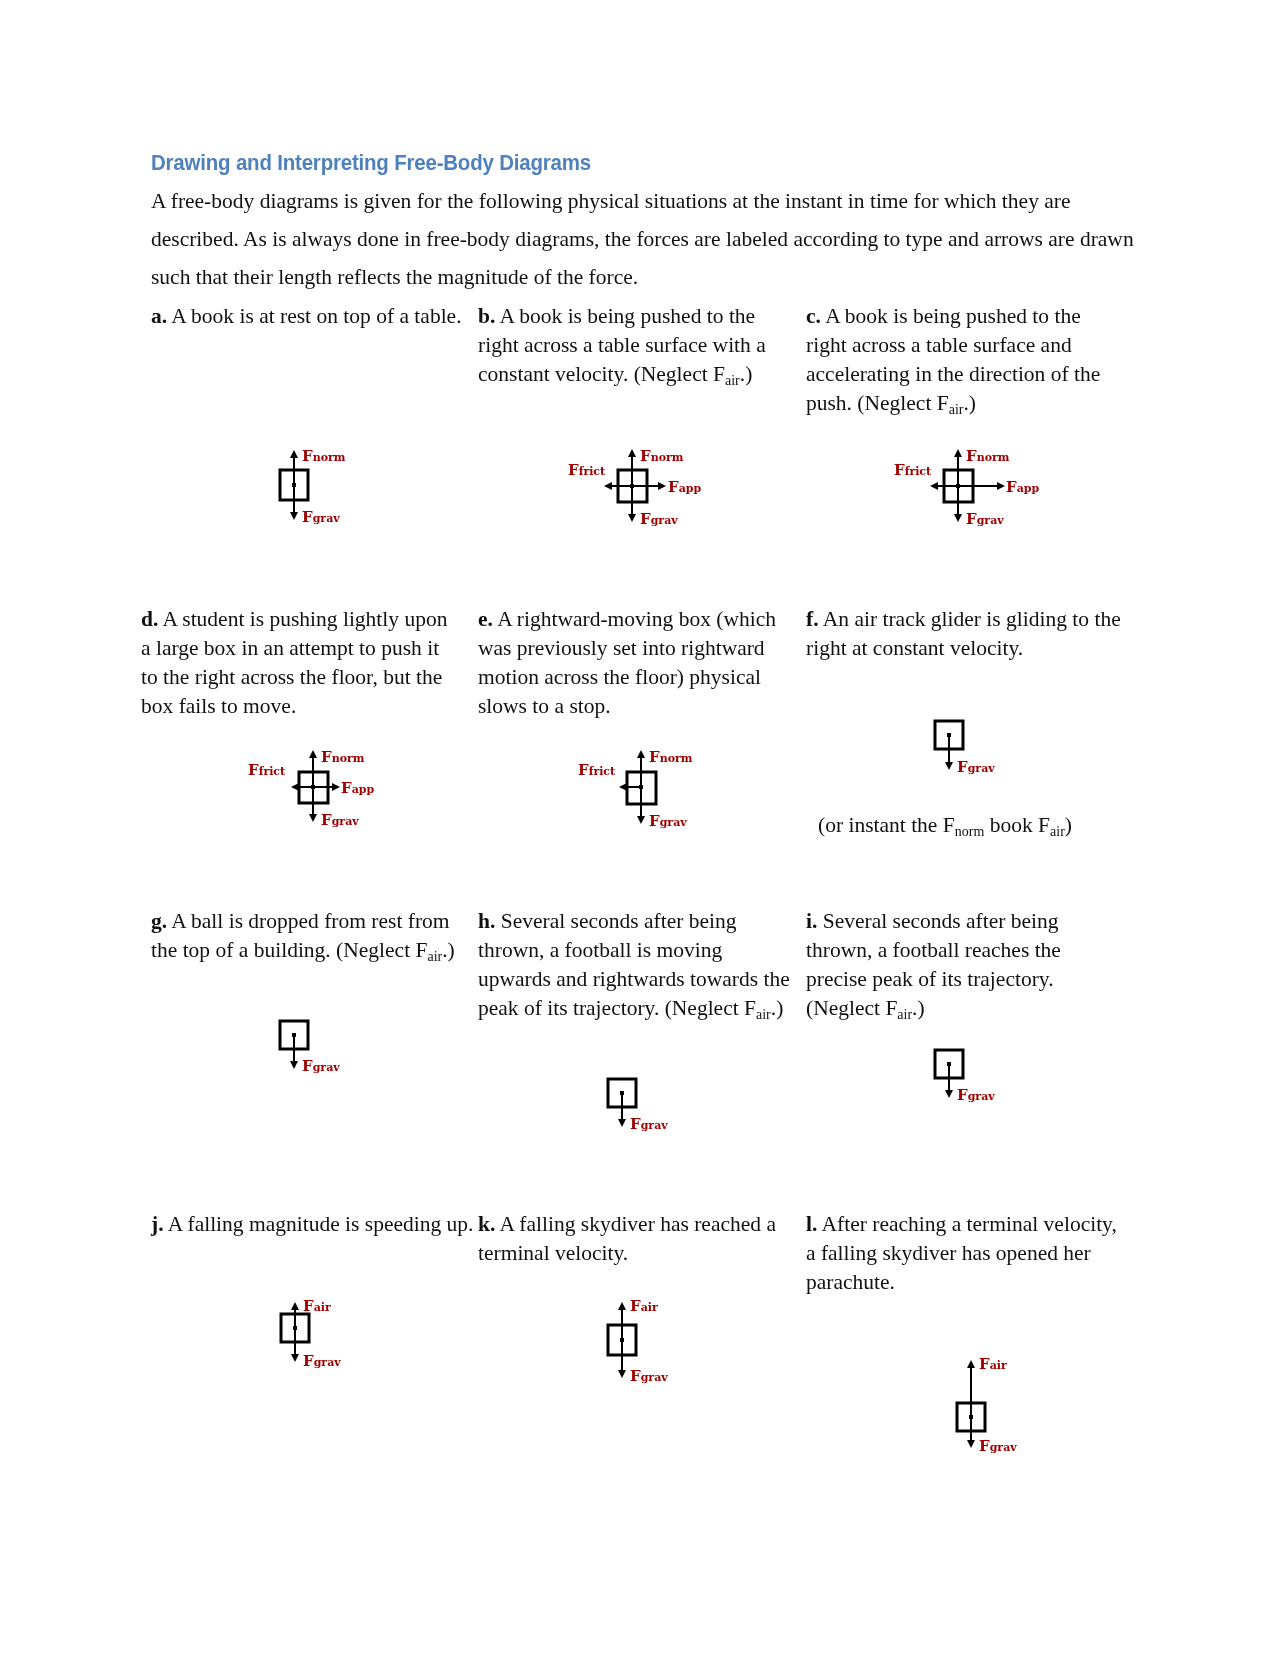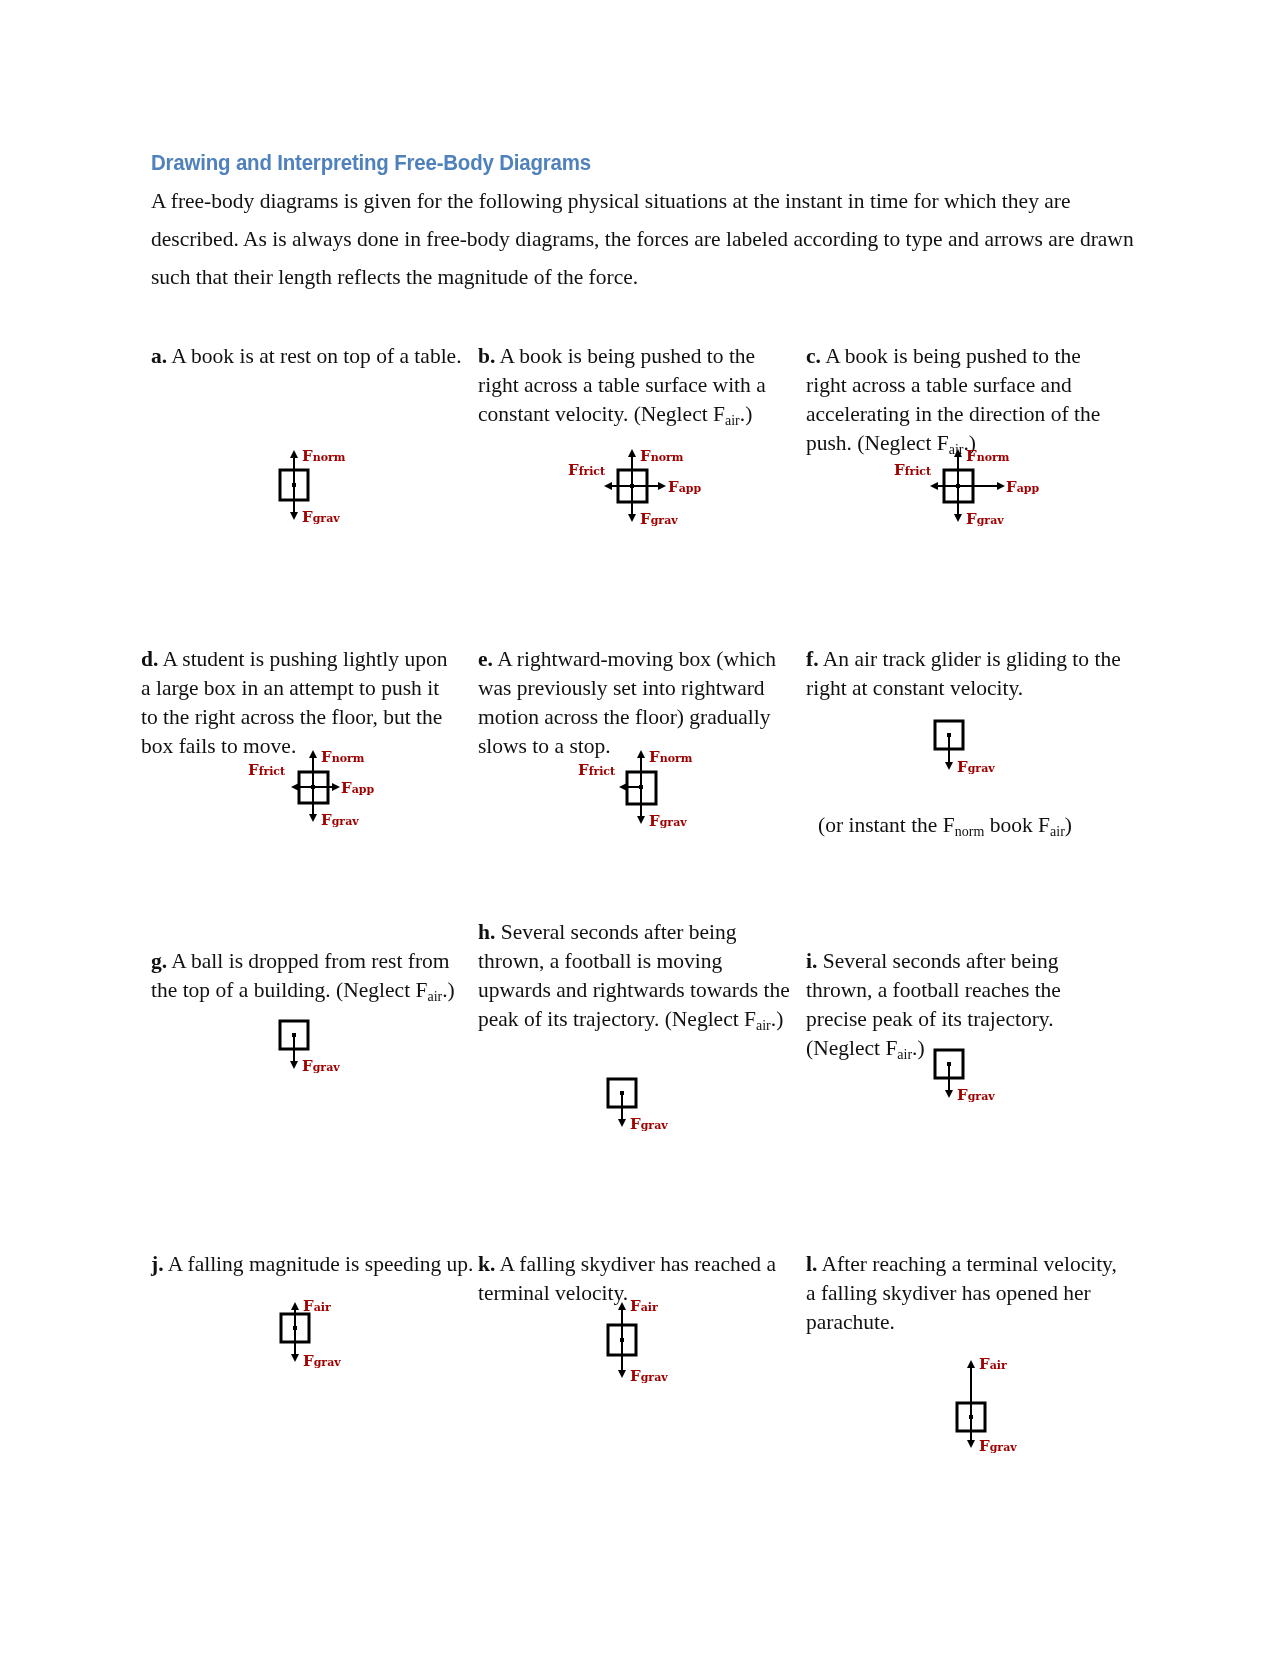--- a/index.html
+++ b/index.html
@@ -9,7 +9,7 @@
              font-weight: bold; font-size: 22px; color: #4f81bd; letter-spacing: -0.2px;
              transform: scaleX(0.93); transform-origin: left; }
     .intro { position: absolute; left: 151px; top: 182px; width: 990px; font-size: 21.5px; line-height: 38px; }
-    .cell { position: absolute; width: 315px; font-size: 21.5px; line-height: 29px; margin-top: 40px; }
+    .cell { position: absolute; width: 315px; font-size: 21.5px; line-height: 29px; }
     .cell b { font-weight: bold; }
     sub { font-size: 14px; vertical-align: -4px; line-height: 0; }
     svg.fbd { position: absolute; overflow: visible; }

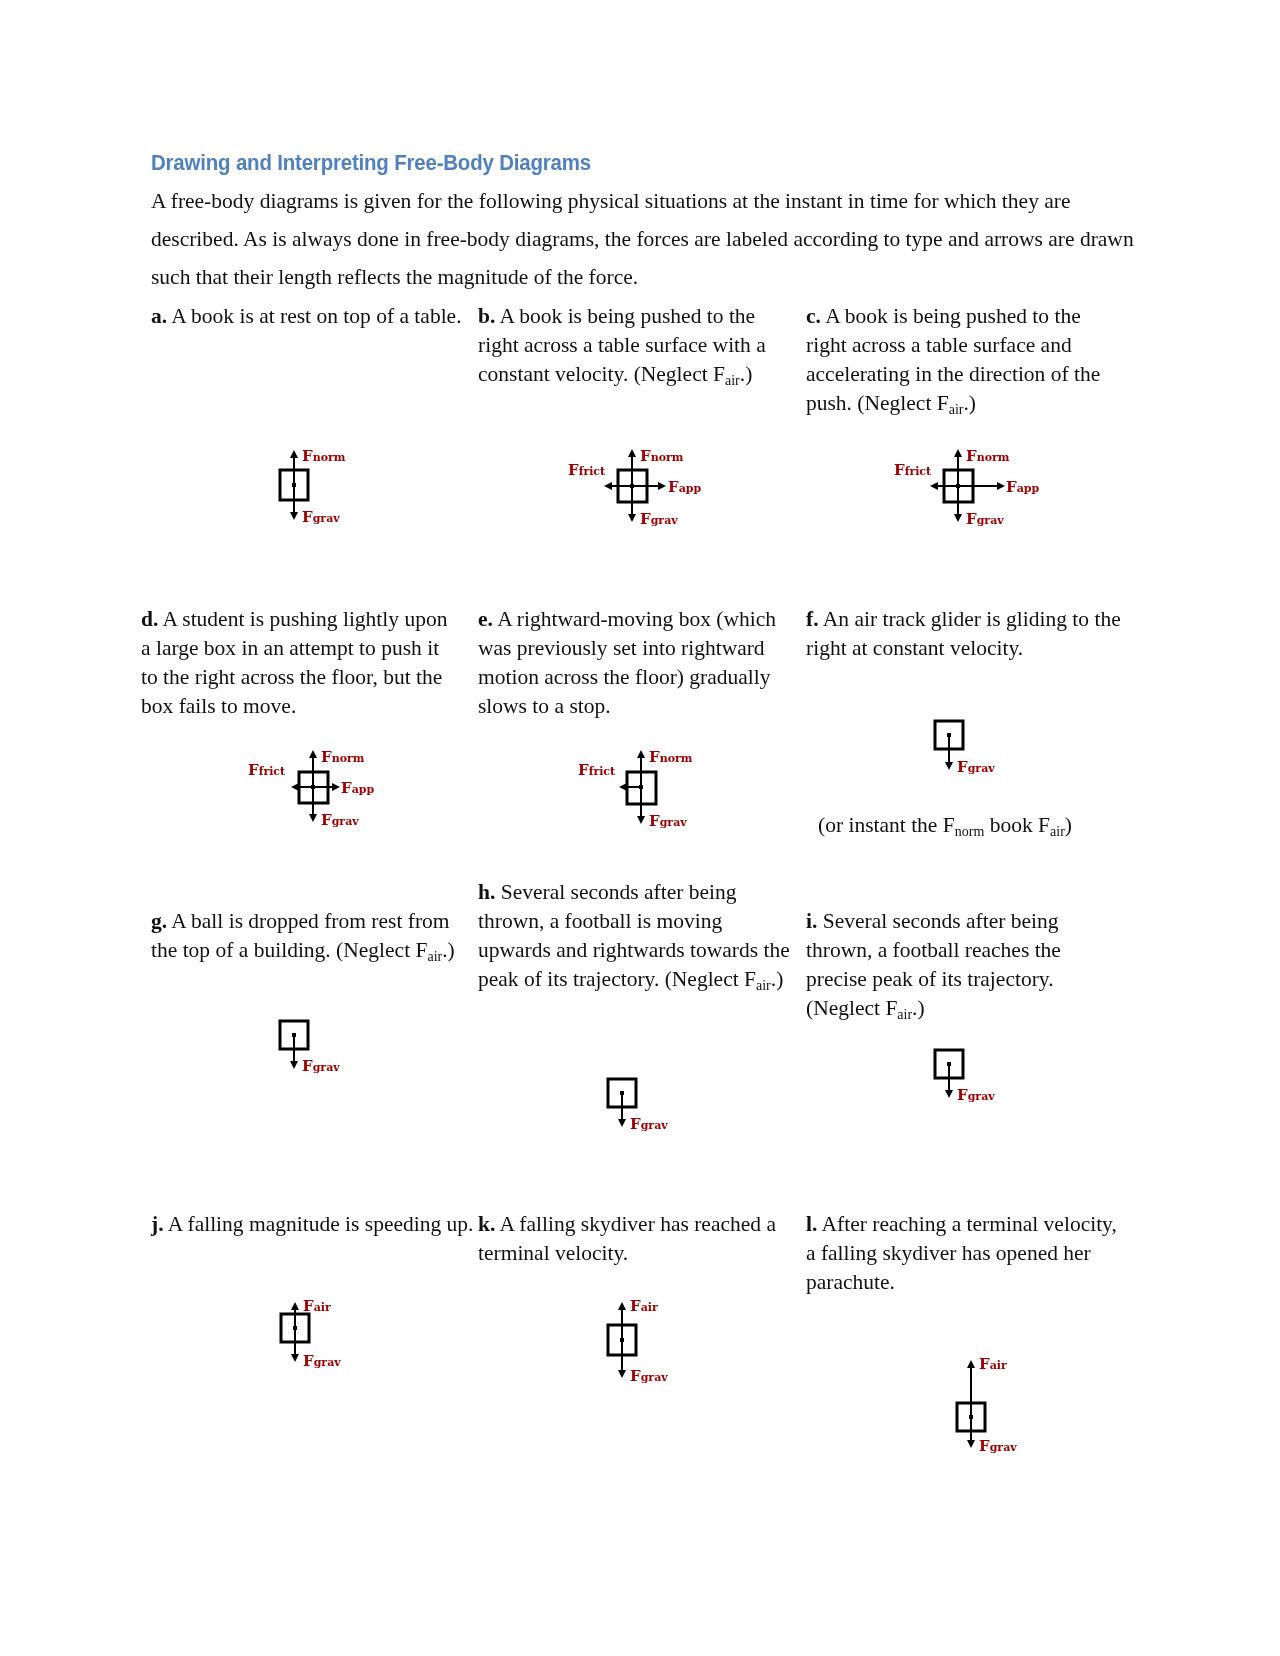--- a/index.html
+++ b/index.html
@@ -28,7 +28,7 @@
 <div class="cell" style="left:806px;top:302px;"><b>c.</b> <span>A book is being pushed to the right across a table surface and accelerating in the direction of the push. (Neglect F</span><sub>air</sub><span>.)</span></div>
 
 <div class="cell" style="left:141px;top:605px;"><b>d.</b> <span>A student is pushing lightly upon a large box in an attempt to push it to the right across the floor, but the box fails to move.</span></div>
-<div class="cell" style="left:478px;top:605px;"><b>e.</b> <span>A rightward-moving box (which was previously set into rightward motion across the floor) gradually slows to a stop.</span></div>
+<div class="cell" style="left:478px;top:605px;"><b>e.</b> <span>A rightward-moving box (which was previously set into rightward motion across the floor) physical slows to a stop.</span></div>
 <div class="cell" style="left:806px;top:605px;"><b>f.</b> <span>An air track glider is gliding to the right at constant velocity.</span></div>
 
 <div class="cell" style="left:151px;top:907px;"><b>g.</b> <span>A ball is dropped from rest from the top of a building. (Neglect F</span><sub>air</sub><span>.)</span></div>

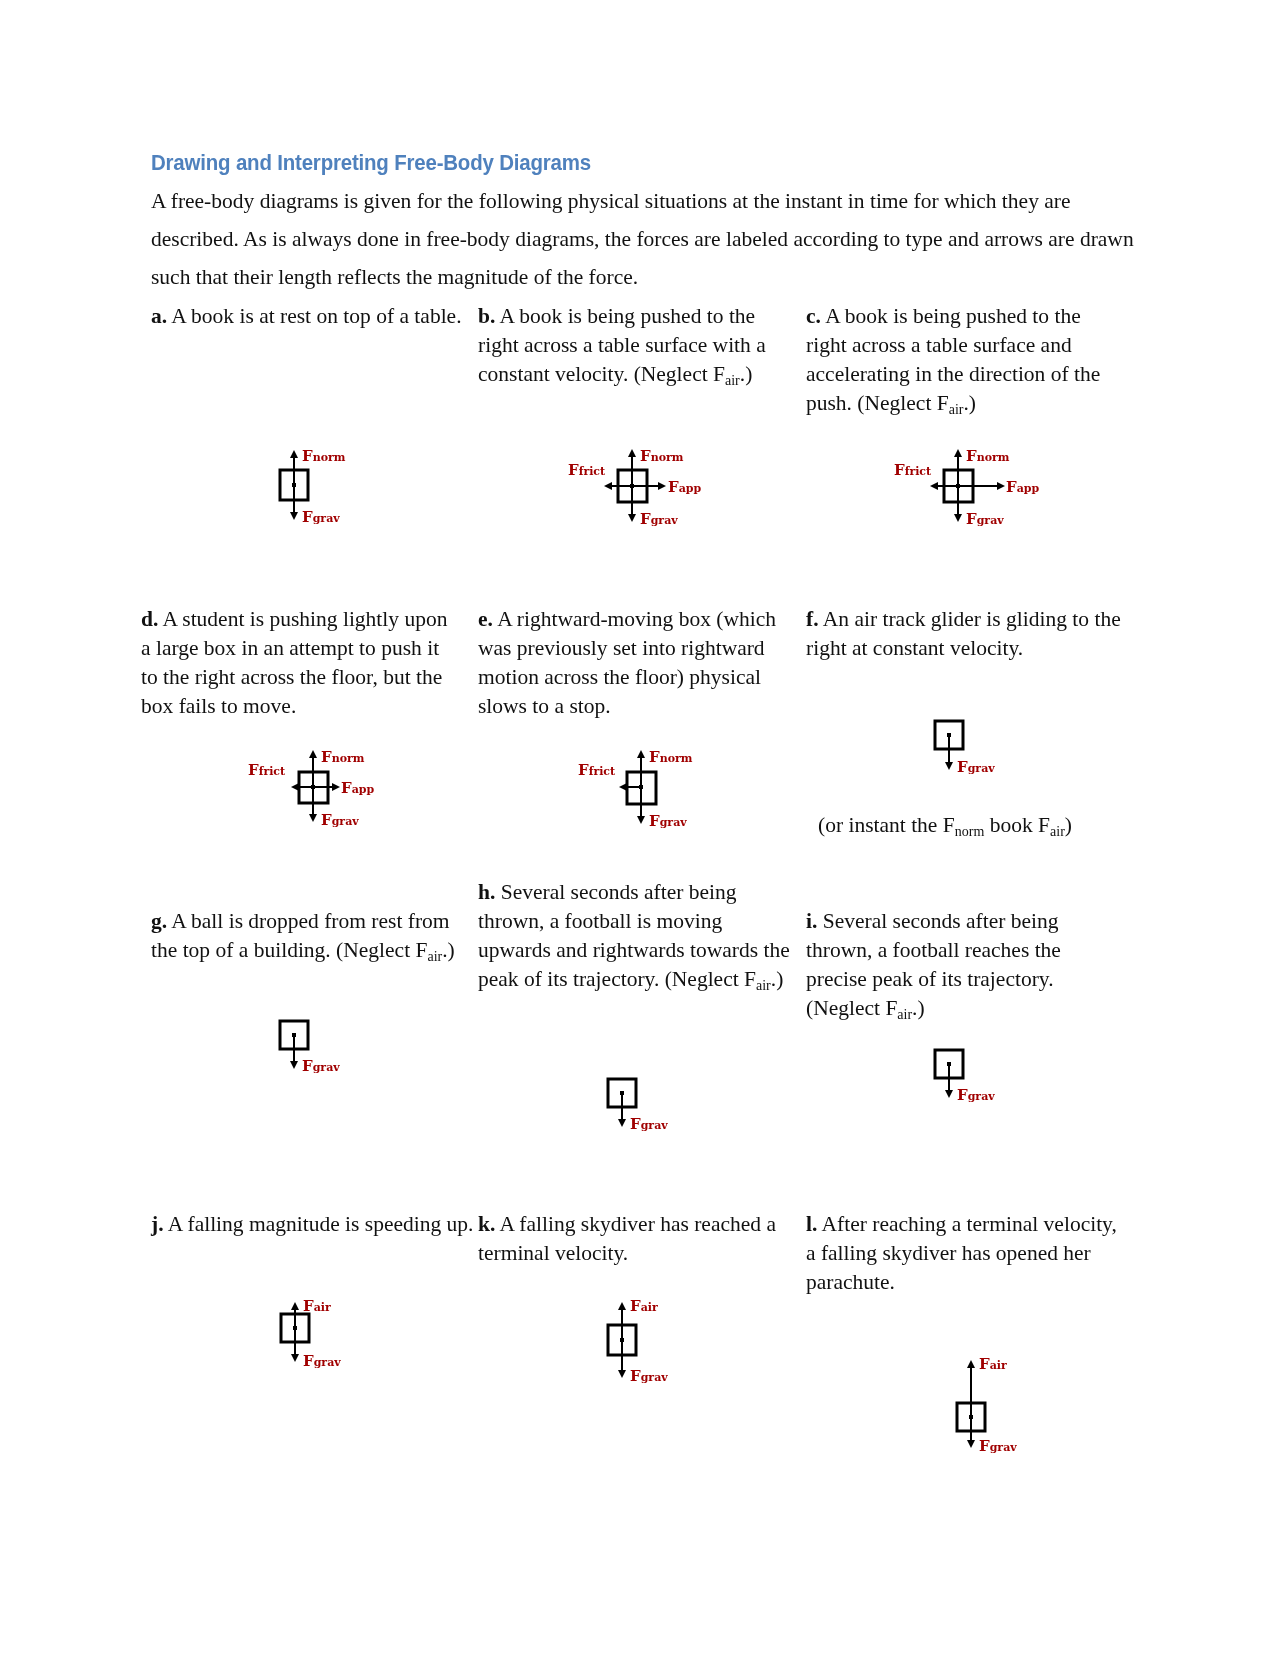--- a/index.html
+++ b/index.html
@@ -32,7 +32,7 @@
 <div class="cell" style="left:806px;top:605px;"><b>f.</b> <span>An air track glider is gliding to the right at constant velocity.</span></div>
 
 <div class="cell" style="left:151px;top:907px;"><b>g.</b> <span>A ball is dropped from rest from the top of a building. (Neglect F</span><sub>air</sub><span>.)</span></div>
-<div class="cell" style="left:478px;top:878px;"><b>h.</b> <span>Several seconds after being thrown, a football is moving upwards and rightwards towards the peak of its trajectory. (Neglect F</span><sub>air</sub><span>.)</span></div>
+<div class="cell" style="left:478px;top:907px;"><b>h.</b> <span>Several seconds after being thrown, a football is moving upwards and rightwards towards the peak of its trajectory. (Neglect F</span><sub>air</sub><span>.)</span></div>
 <div class="cell" style="left:806px;top:907px;"><b>i.</b> <span>Several seconds after being thrown, a football reaches the precise peak of its trajectory. (Neglect F</span><sub>air</sub><span>.)</span></div>
 
 <div class="cell" style="left:151px;top:1210px;width:330px;"><b>j.</b> <span>A falling magnitude is speeding up.</span></div>

